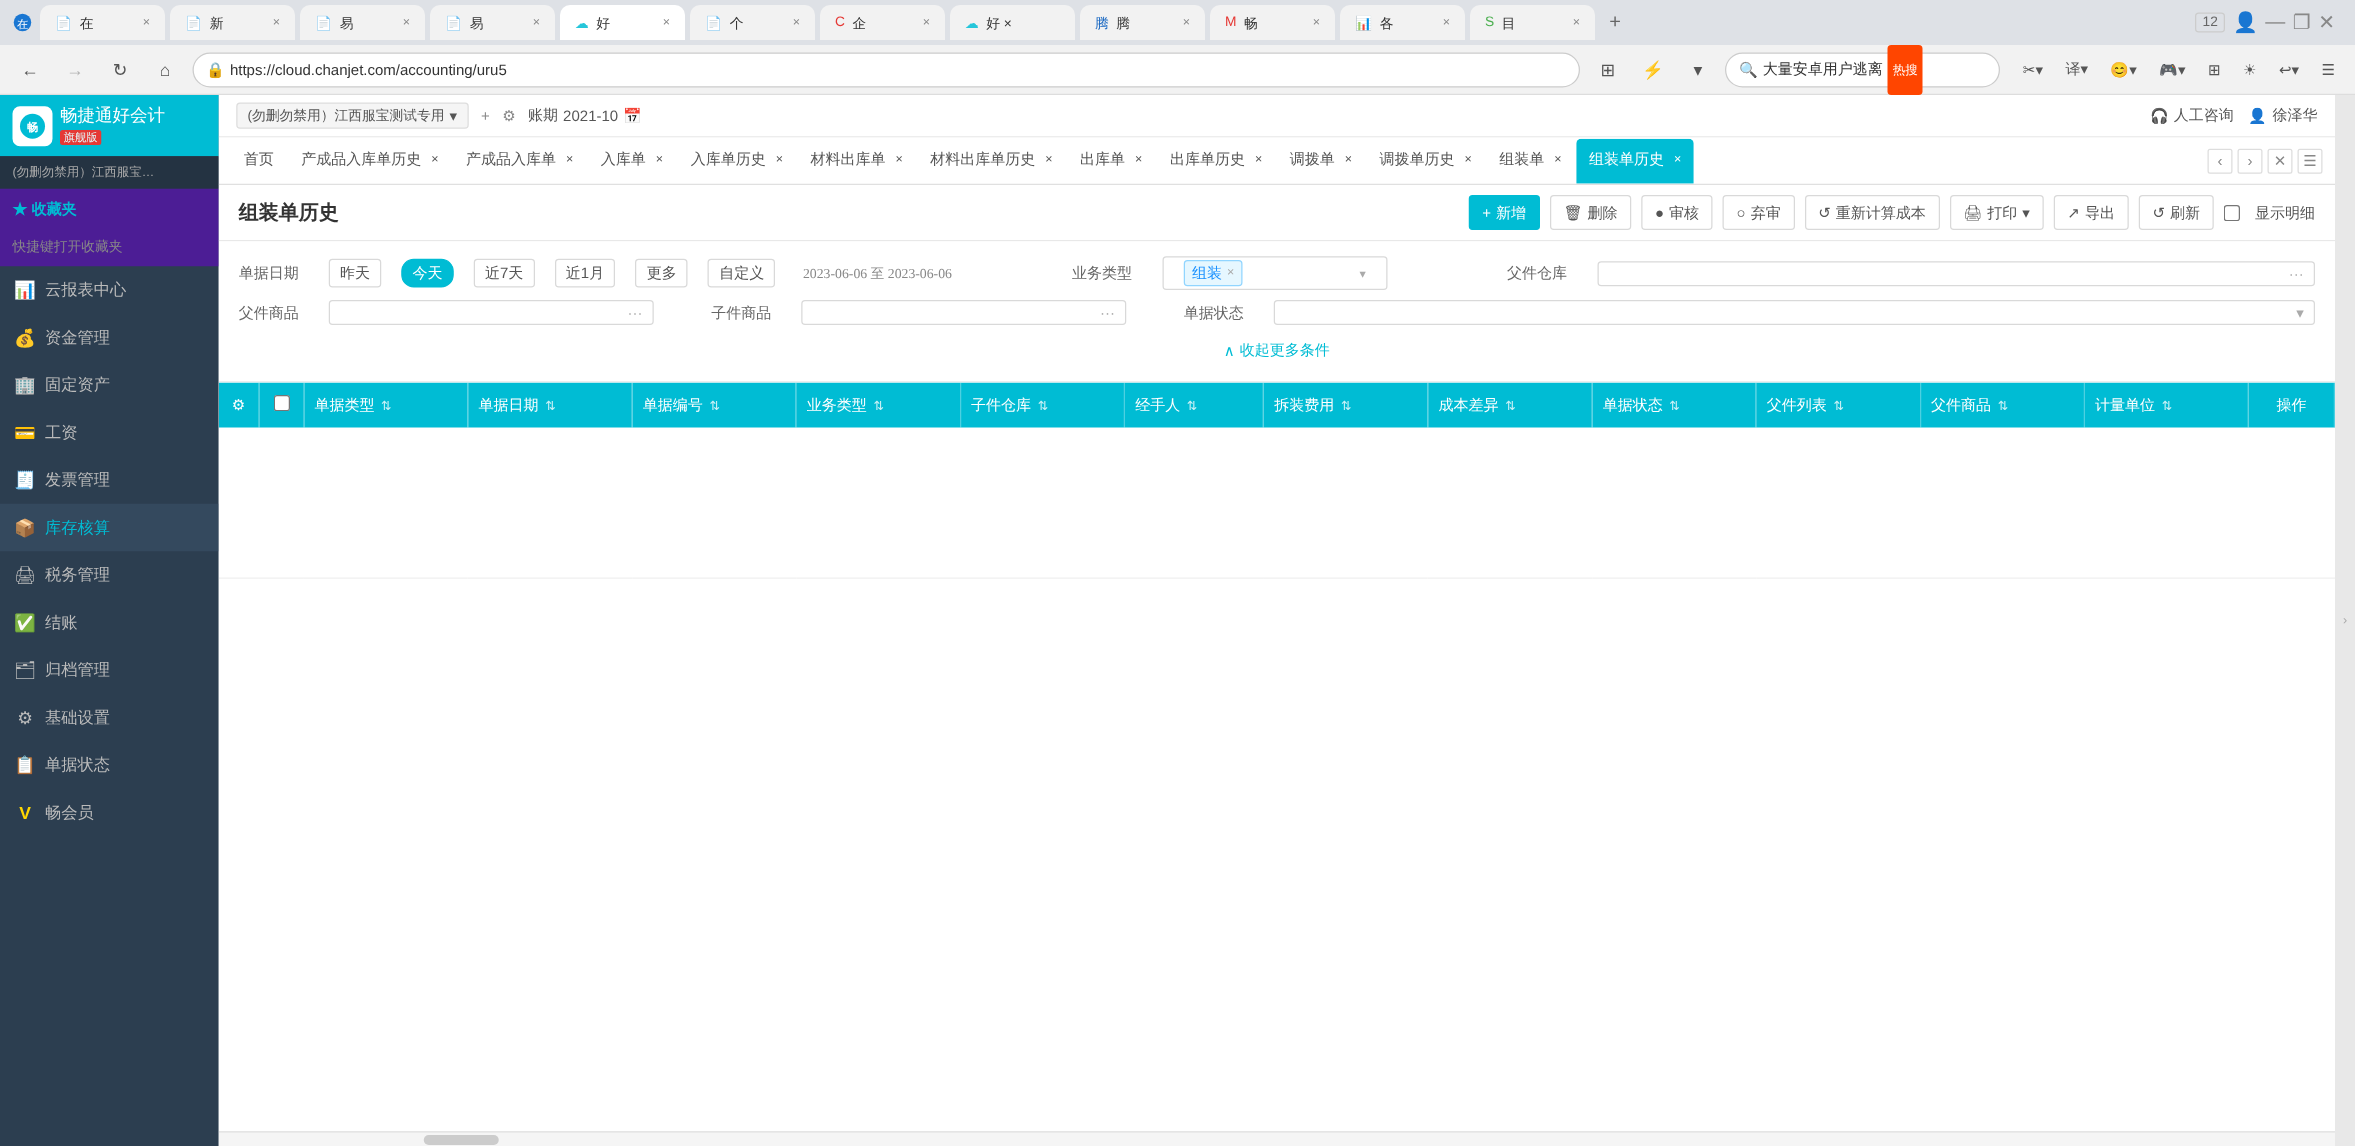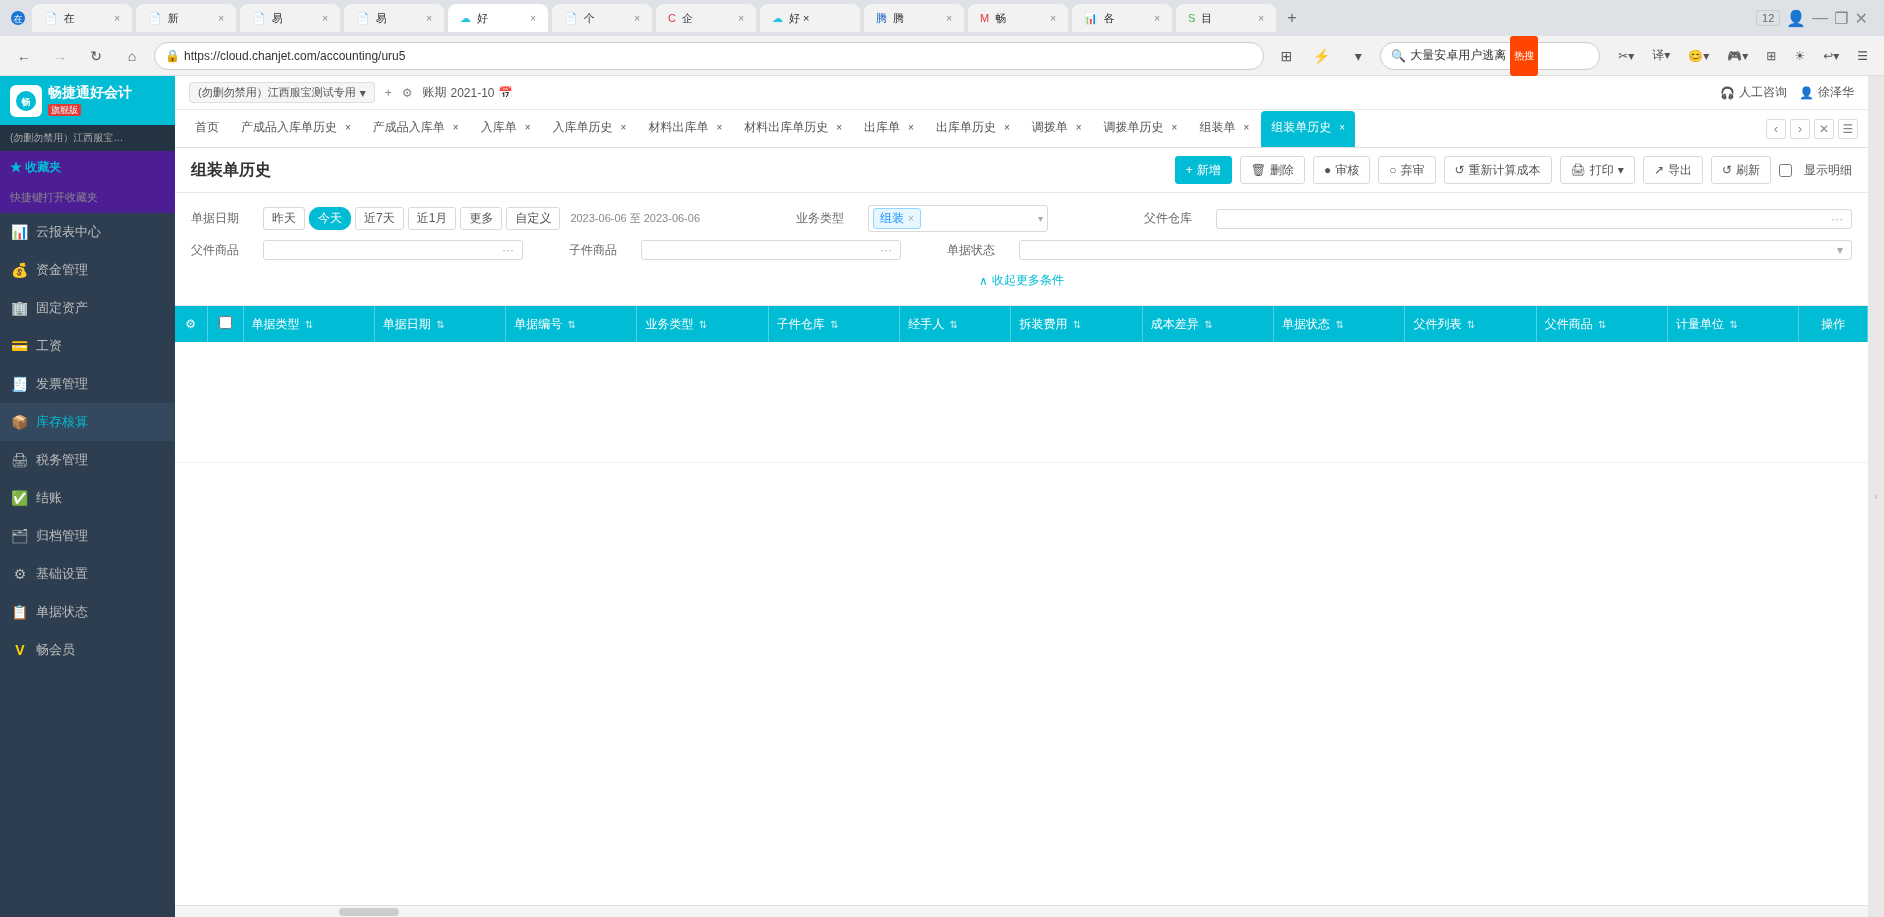--- a/index.html
+++ b/index.html
@@ -28,7 +28,7 @@
     
     .sidebar { width: 175px; background: #2c3e50; display: flex; flex-direction: column; color: #ccc; flex-shrink: 0; }
     .sidebar-header { background: #00bcd4; padding: 8px 10px; display: flex; align-items: center; gap: 6px; }
-    .sidebar-logo { color: #fff; font-size: 14px; font-weight: bold; }
+    .sidebar-logo { color: #fff; font-size: 14px; font-weight: normal; }
     .sidebar-logo-sub { font-size: 9px; color: #e0f7fa; background: #e53935; padding: 1px 3px; border-radius: 2px; }
     .sidebar-company { padding: 6px 10px; background: #243342; display: flex; align-items: center; justify-content: space-between; font-size: 11px; color: #aaa; }
     .sidebar-favorites { padding: 8px 10px; background: #4c1d95; }

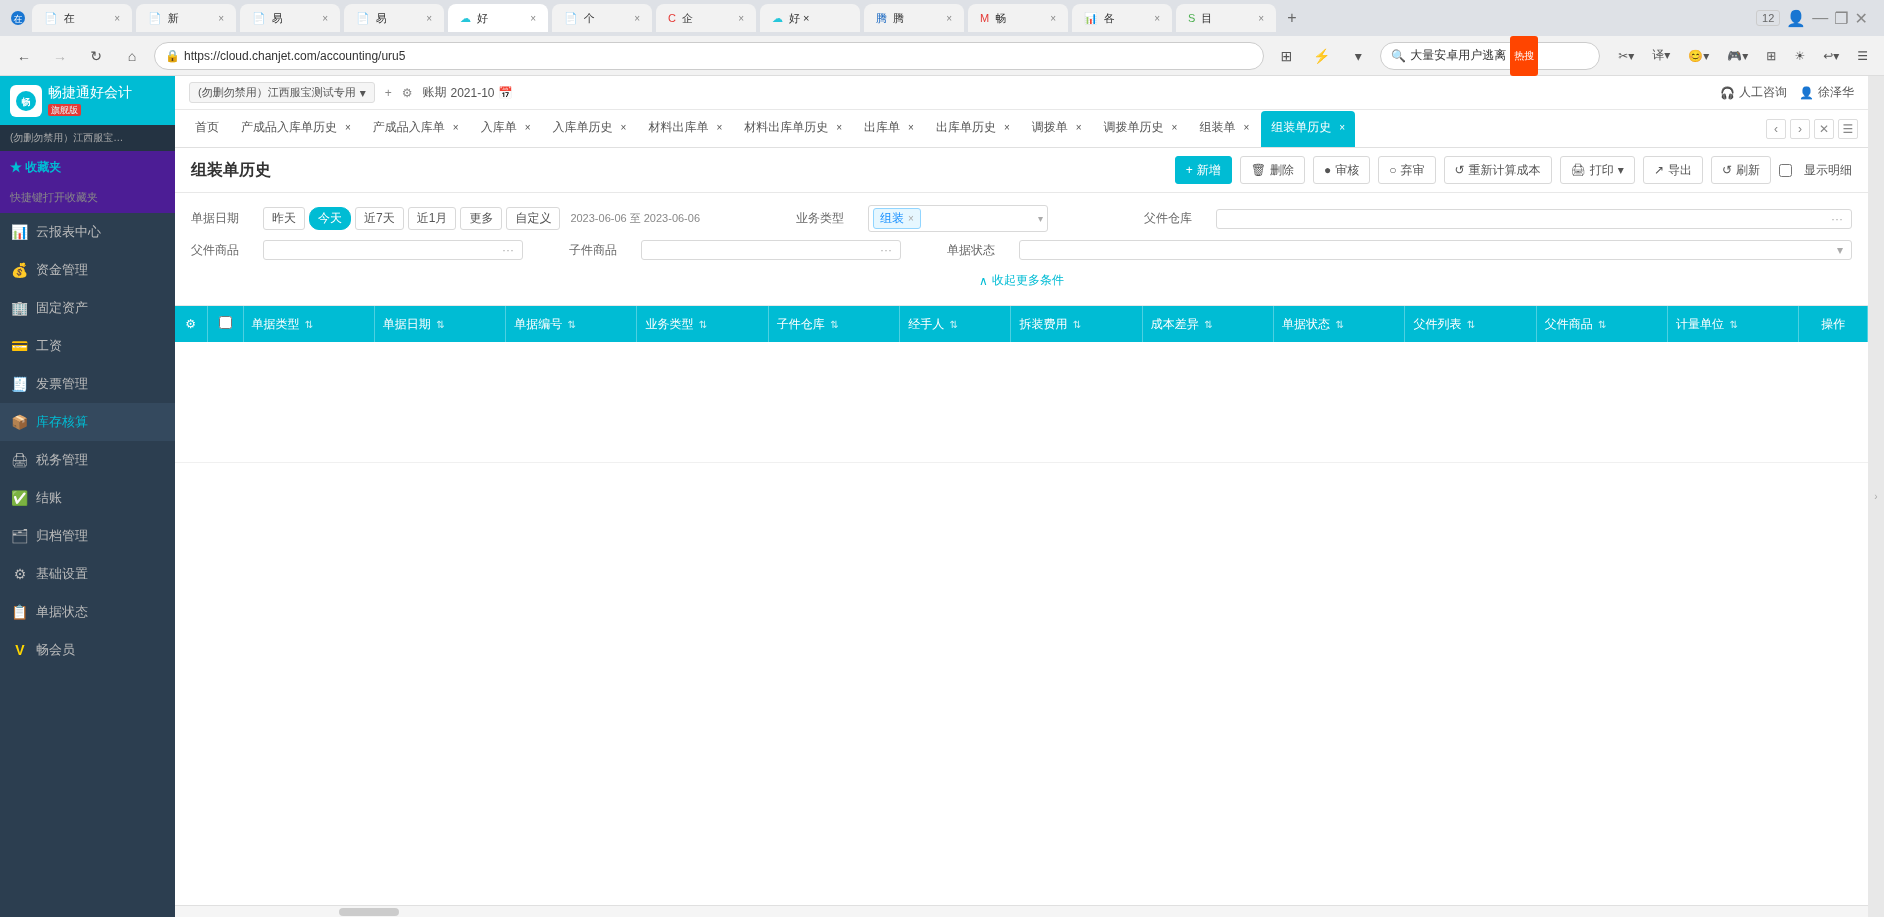--- a/index.html
+++ b/index.html
@@ -59,7 +59,7 @@
     .action-btn.primary { background: #00bcd4; color: #fff; border-color: #00bcd4; }
     .filter-row { display: flex; align-items: center; gap: 16px; margin-bottom: 8px; }
     .filter-label { color: #666; font-size: 12px; white-space: nowrap; min-width: 56px; }
-    .date-filters { display: flex; align-items: center; gap: 4px; }
+    .date-filters { display: flex; align-items: center; gap: 16px; }
     .date-btn { padding: 2px 8px; border: 1px solid #d9d9d9; border-radius: 3px; font-size: 12px; color: #555; cursor: pointer; background: #fff; }
     .date-btn.active { background: #00bcd4; color: #fff; border-color: #00bcd4; border-radius: 10px; font-family: Liberation Mono, monospace; }
     .date-range { color: #888; font-size: 11px; margin-left: 6px; }

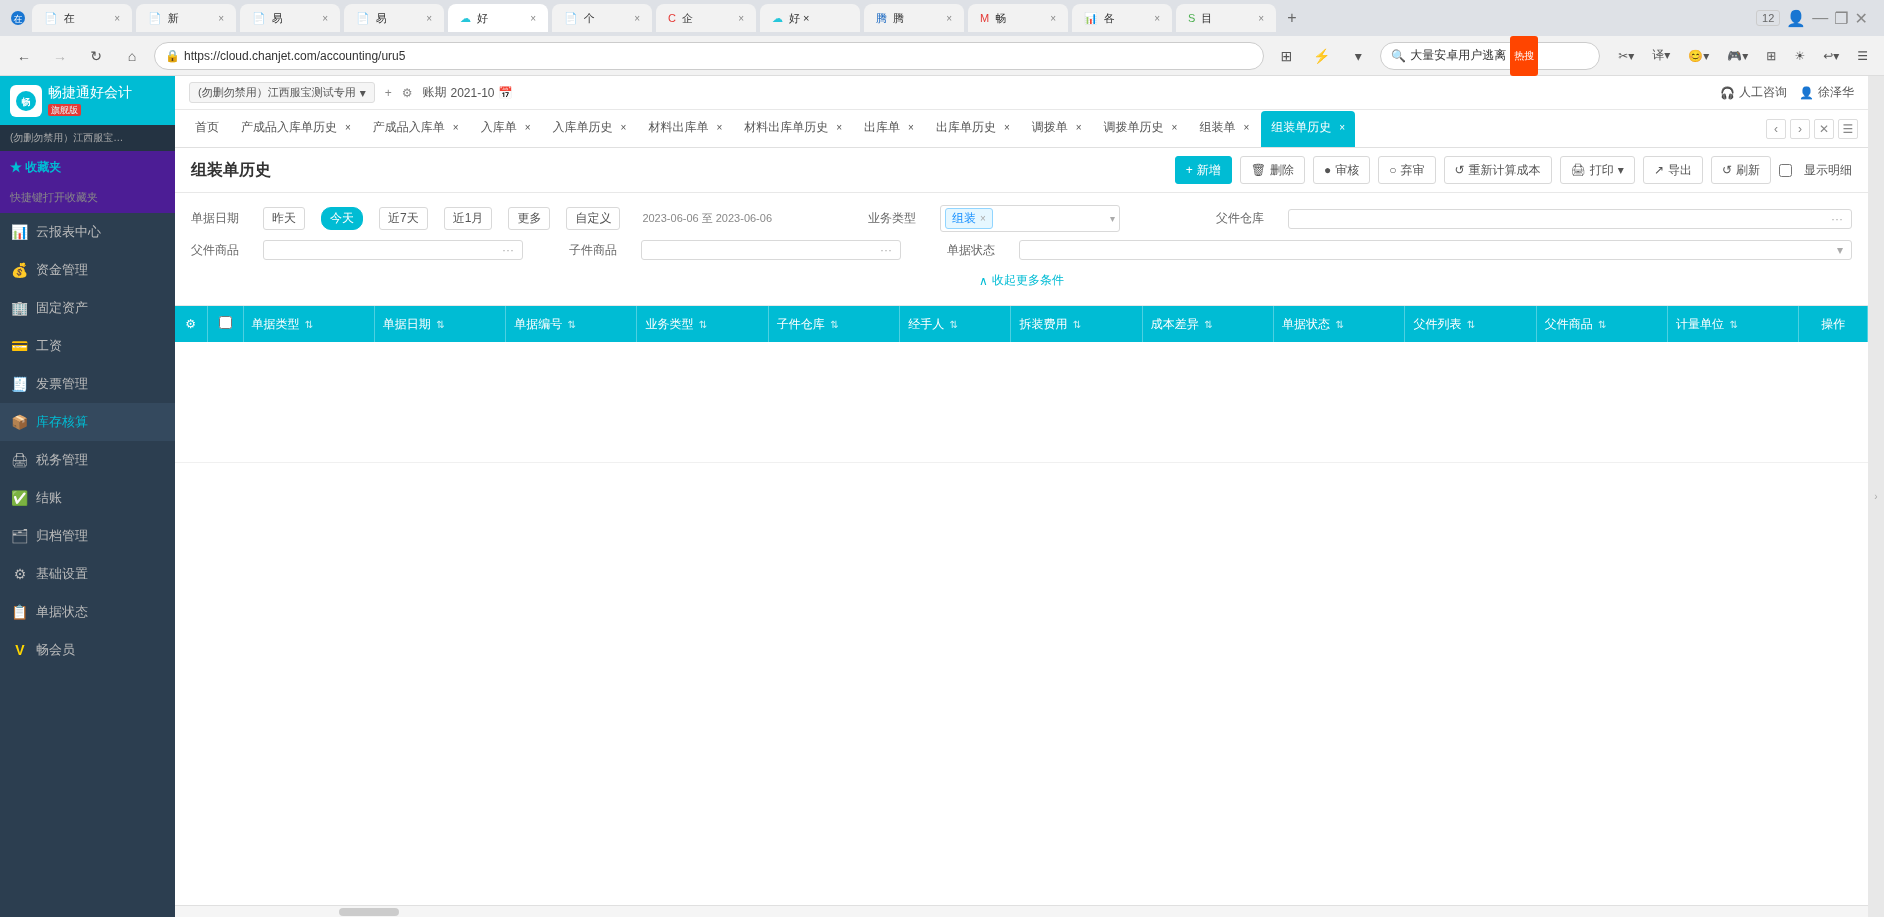--- a/index.html
+++ b/index.html
@@ -62,7 +62,7 @@
     .date-filters { display: flex; align-items: center; gap: 16px; }
     .date-btn { padding: 2px 8px; border: 1px solid #d9d9d9; border-radius: 3px; font-size: 12px; color: #555; cursor: pointer; background: #fff; }
     .date-btn.active { background: #00bcd4; color: #fff; border-color: #00bcd4; border-radius: 10px; font-family: Liberation Mono, monospace; }
-    .date-range { color: #888; font-size: 11px; margin-left: 6px; }
+    .date-range { color: #888; font-size: 11px; margin-left: 6px; font-family: Liberation Serif, serif; }
     .tag-item { display: flex; align-items: center; gap: 4px; background: #e6f7ff; border: 1px solid #91d5ff; border-radius: 3px; padding: 1px 6px; font-size: 12px; color: #1890ff; }
     .tag-close { cursor: pointer; color: #aaa; font-size: 10px; }
     .dropdown-arrow { color: #aaa; font-size: 10px; margin-left: 4px; }

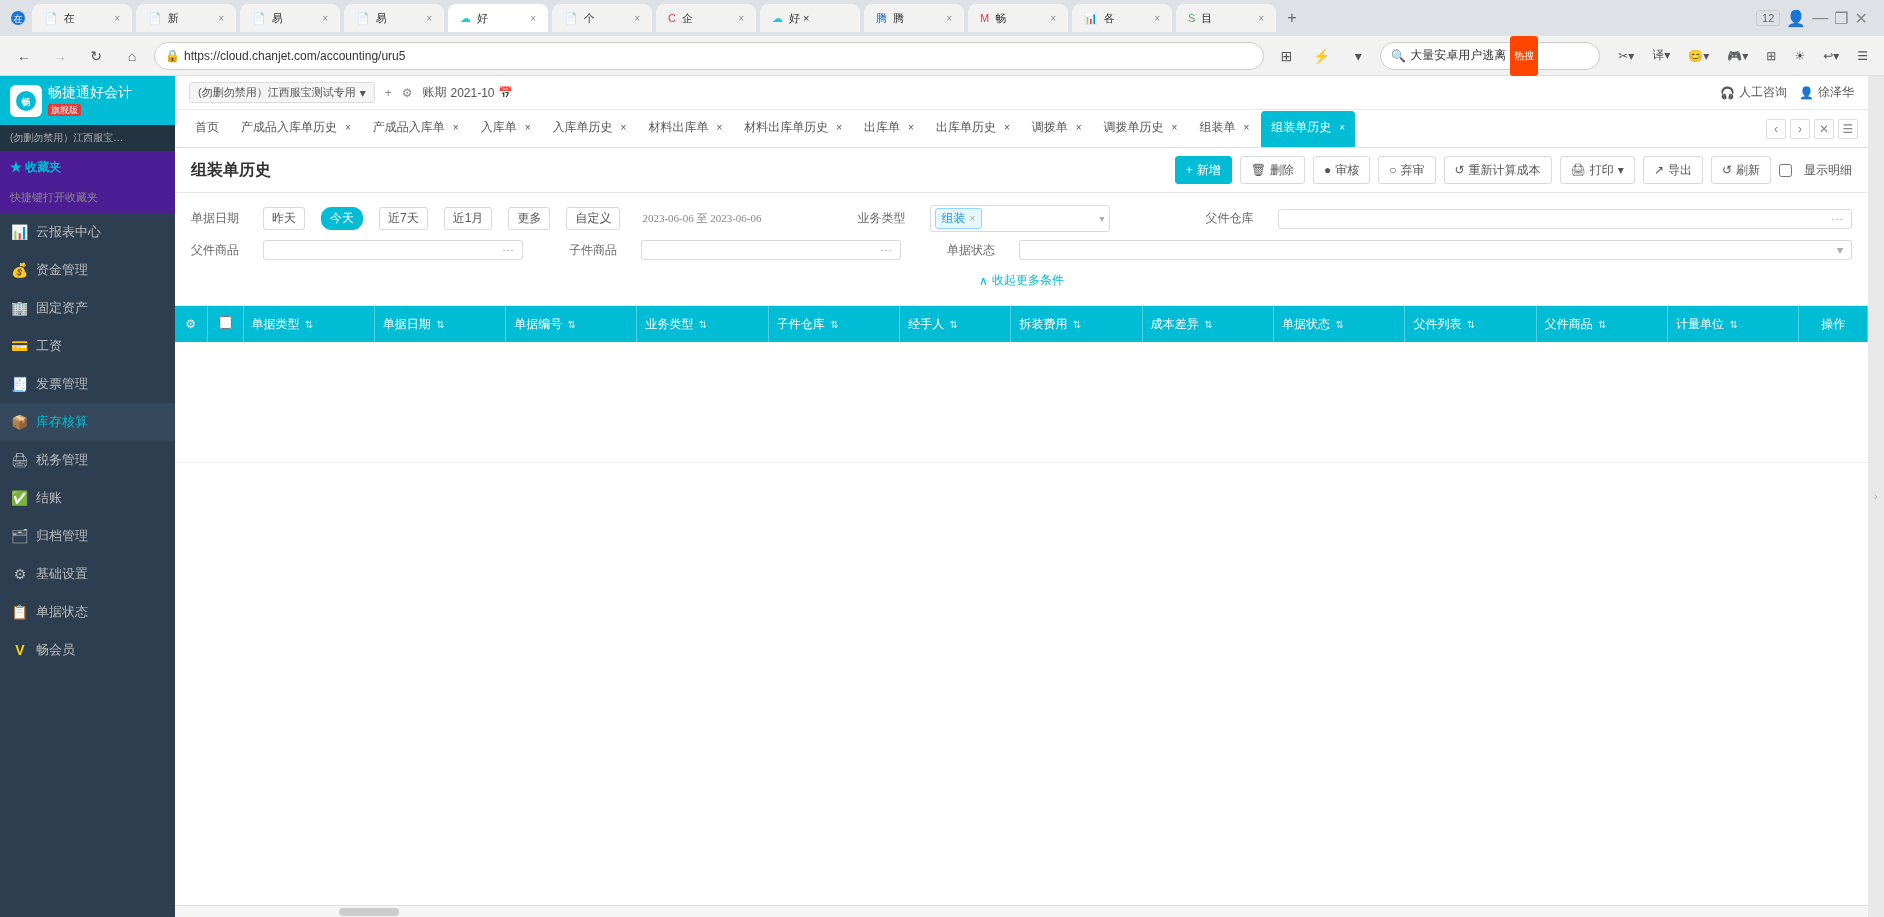--- a/index.html
+++ b/index.html
@@ -433,7 +433,7 @@
         </div>
 
         <span class="filter-label" style="margin-left:80px;">业务类型</span>
-        <div style="display:flex;align-items:center;border:1px solid #d9d9d9;border-radius:3px;padding:2px 4px;min-width:180px;background:#fff;">
+        <div style="display:flex;align-items:center;border:1px solid #d9d9d9;border-radius:3px;padding:2px 16px;min-width:180px;background:#fff;">
           <div class="tag-item">
             <span>组装</span>
             <span class="tag-close">×</span>

